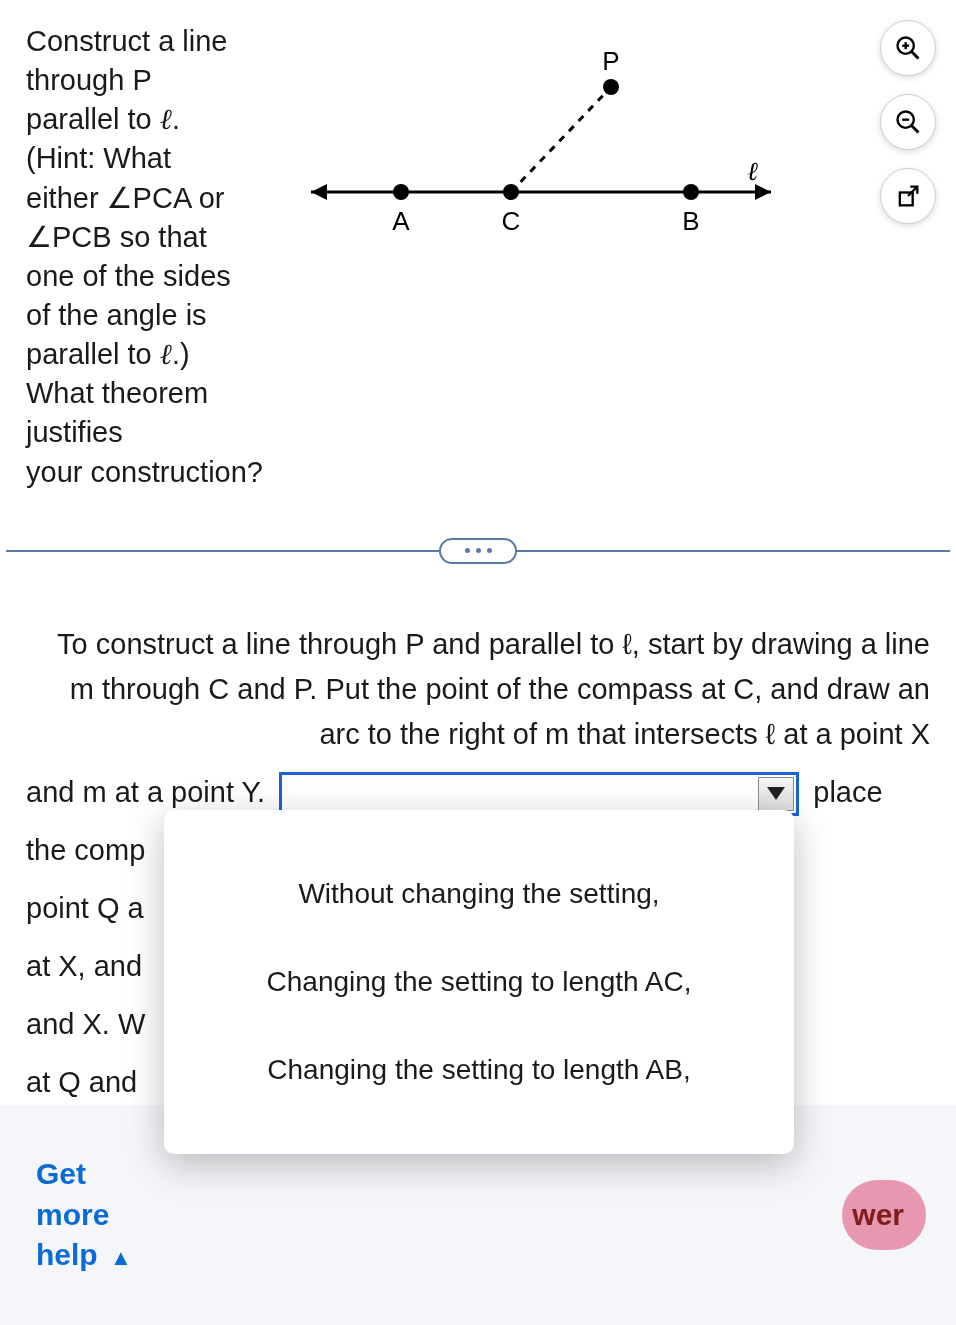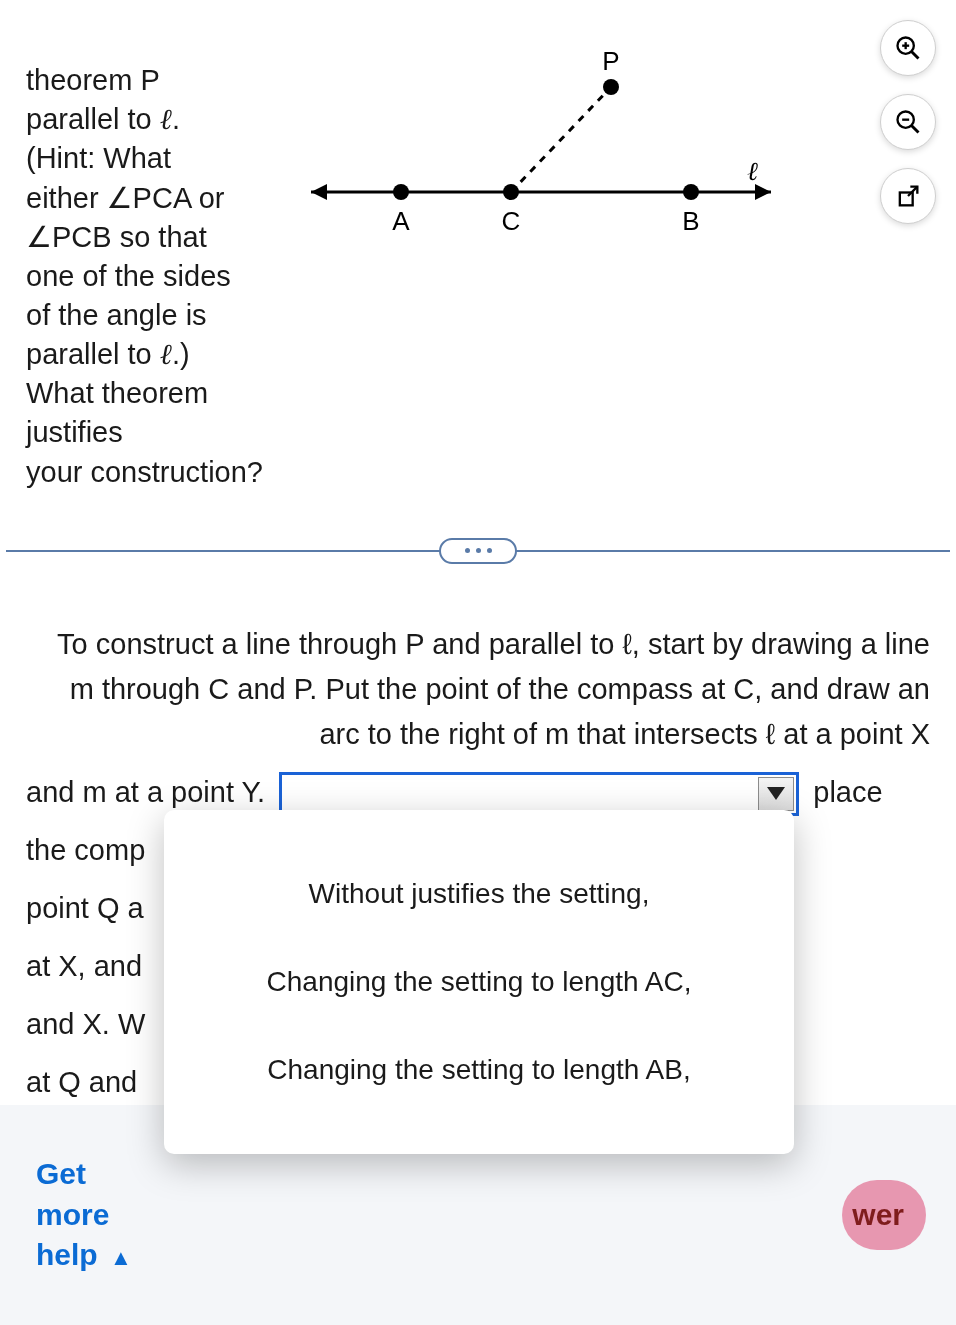--- a/index.html
+++ b/index.html
@@ -164,7 +164,7 @@
 <div class="top-section">
 
   <div class="question-text">
-    <br>
+    <span>Construct a line</span><br>
     <span>theorem P</span><br>
     <span>parallel to </span><span class="ell">ℓ</span><span>.</span><br>
     <span>(Hint: What</span><br>

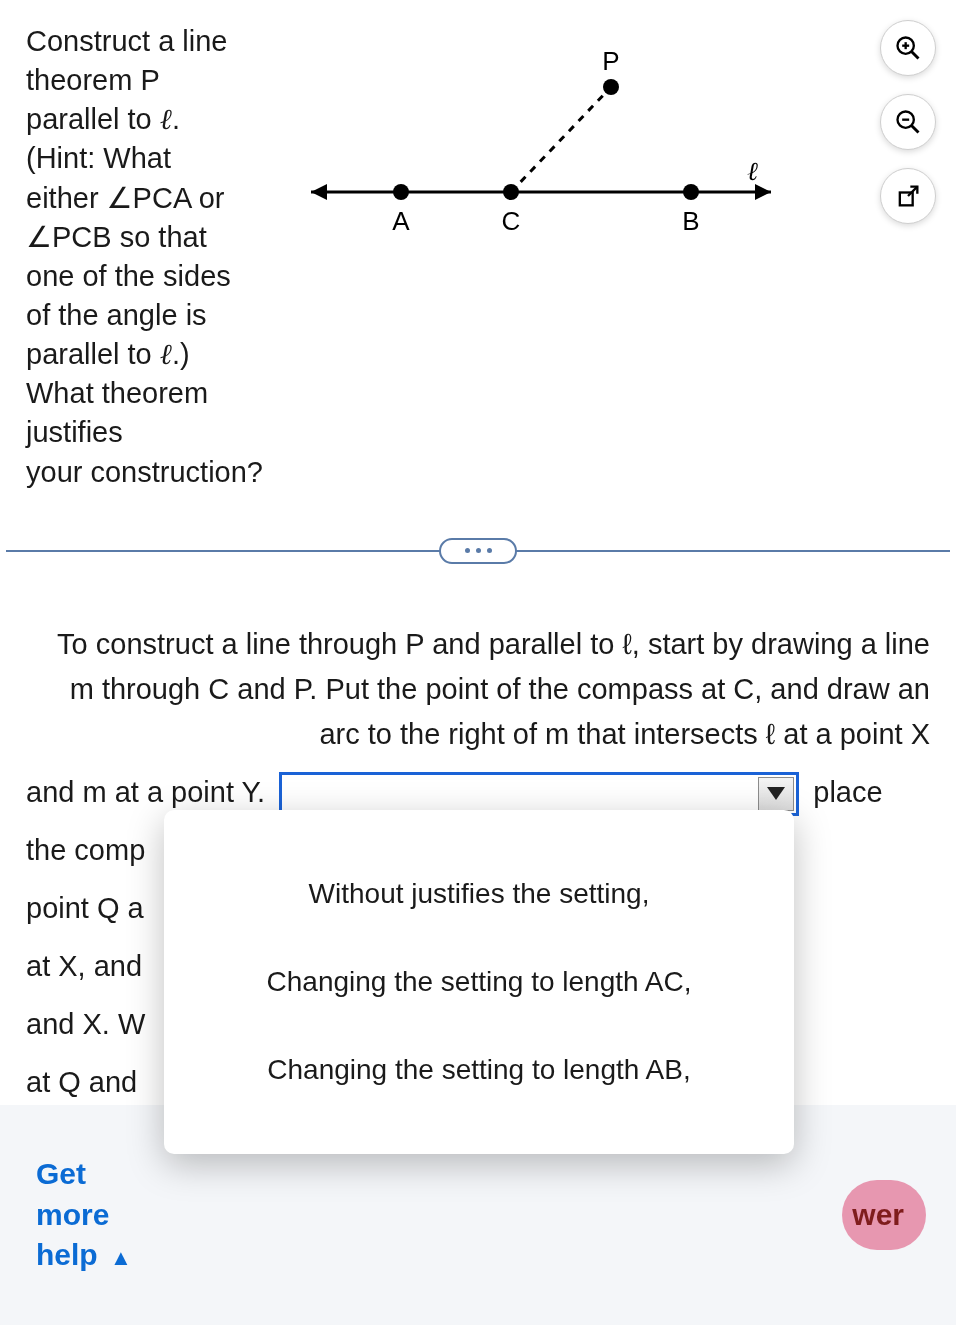--- a/index.html
+++ b/index.html
@@ -165,7 +165,7 @@
 
   <div class="question-text">
     <span>Construct a line</span><br>
-    <span>theorem P</span><br>
+    <span>through P</span><br>
     <span>parallel to </span><span class="ell">ℓ</span><span>.</span><br>
     <span>(Hint: What</span><br>
     <span>either </span><span class="angle">∠</span><span>PCA or</span><br>

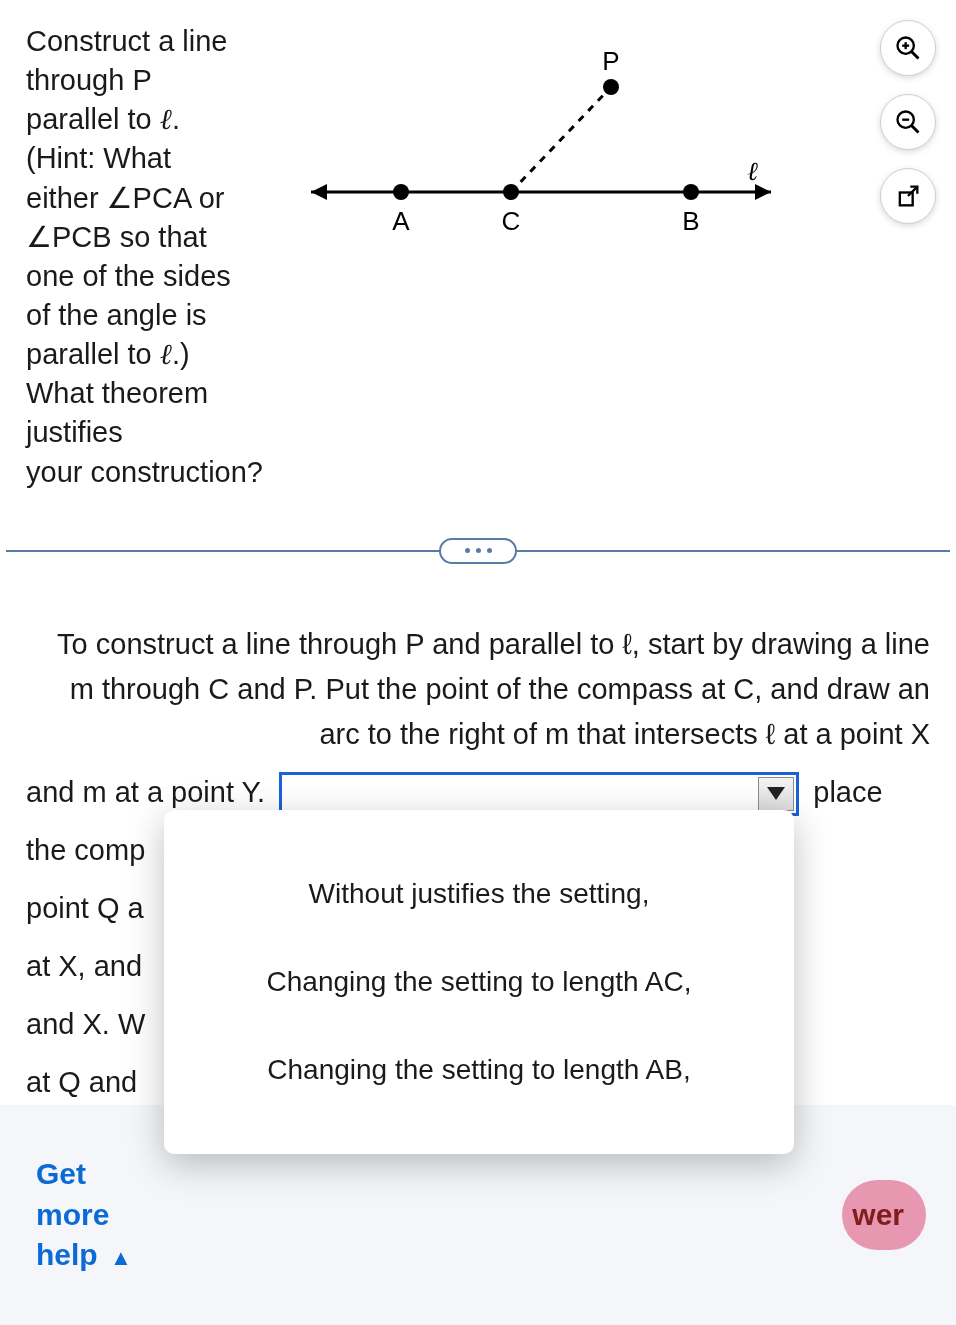--- a/index.html
+++ b/index.html
@@ -271,7 +271,7 @@
 </div>
 
 <div class="popup">
-  <div class="popup-option">Without justifies the setting,</div>
+  <div class="popup-option">Without changing the setting,</div>
   <div class="popup-option">Changing the setting to length AC,</div>
   <div class="popup-option">Changing the setting to length AB,</div>
 </div>

